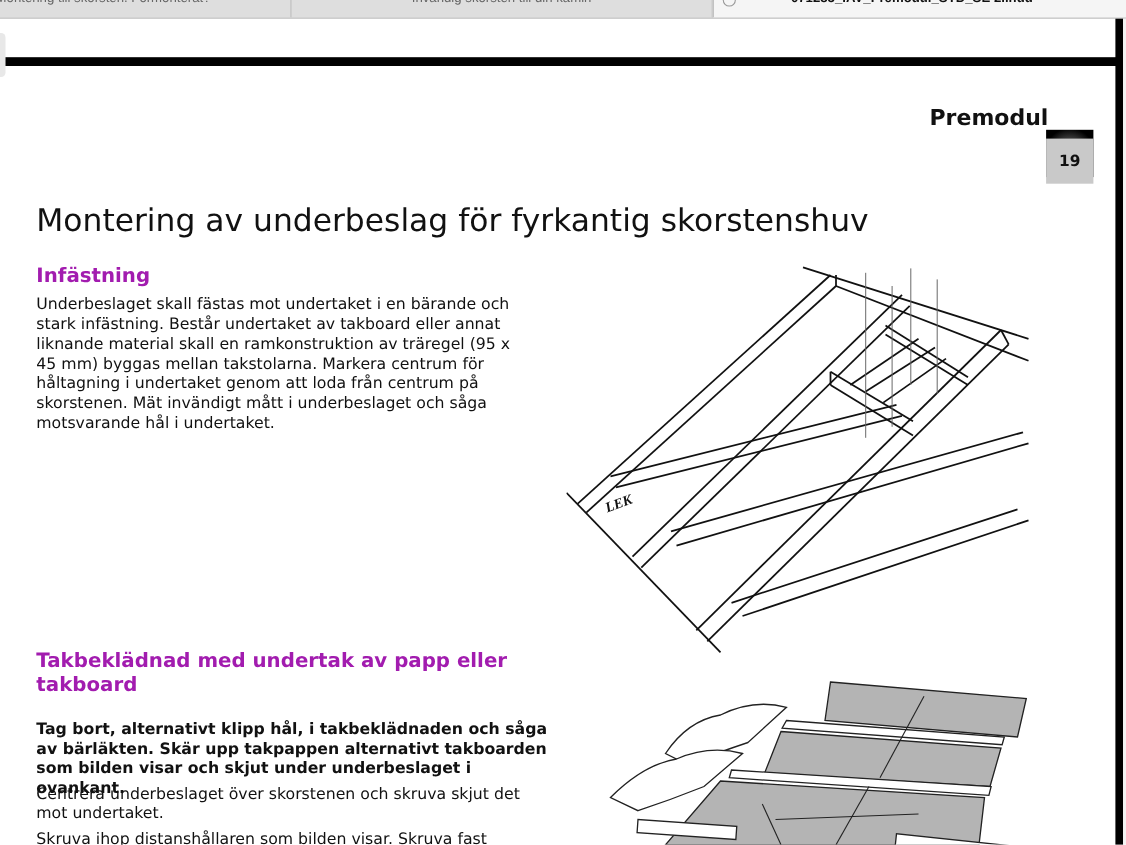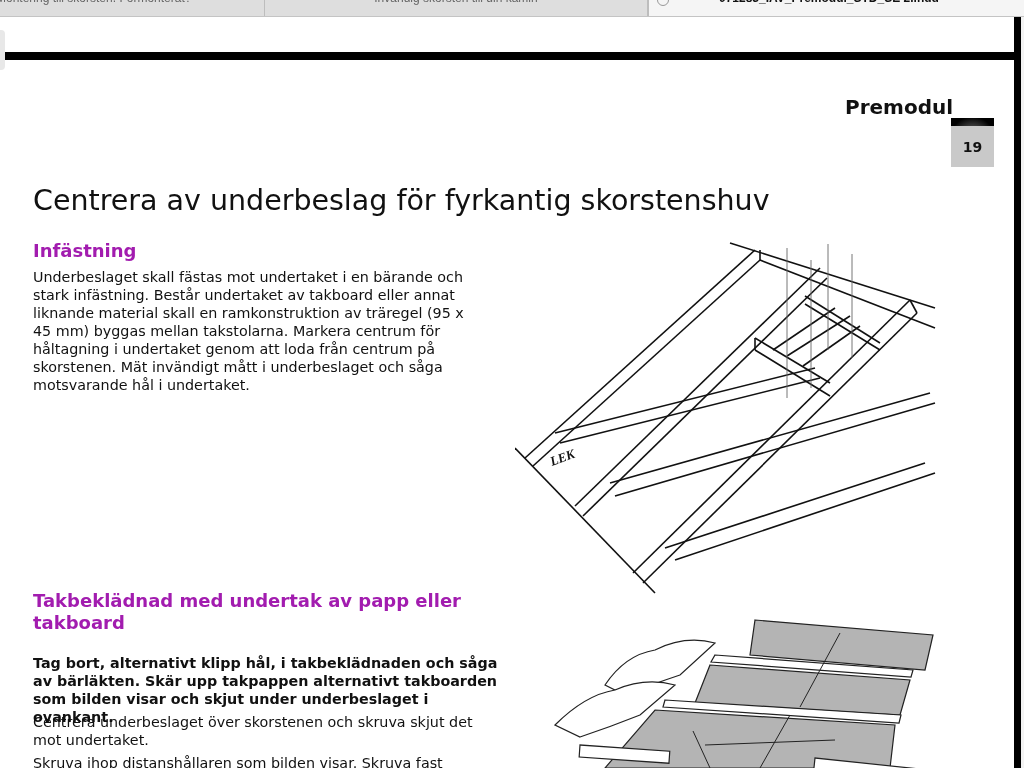--- a/index.html
+++ b/index.html
@@ -99,7 +99,7 @@
 <div class="lang-badge">SE</div>
 <div class="page-num">19</div>
 
-<h1 class="title">Centrera av underbeslag för fyrkantig skorstenshuv</h1>
+<h1 class="title">Montering av underbeslag för fyrkantig skorstenshuv</h1>
 
 <h2 class="h2" style="top:240px;">Infästning</h2>
 <p class="para p1">Underbeslaget skall fästas mot undertaket i en bärande och stark infästning. Består undertaket av takboard eller annat liknande material skall en ramkonstruktion av träregel (95 x 45 mm) byggas mellan takstolarna. Markera centrum för håltagning i undertaket genom att loda från centrum på skorstenen. Mät invändigt mått i underbeslaget och såga motsvarande hål i undertaket.</p>

